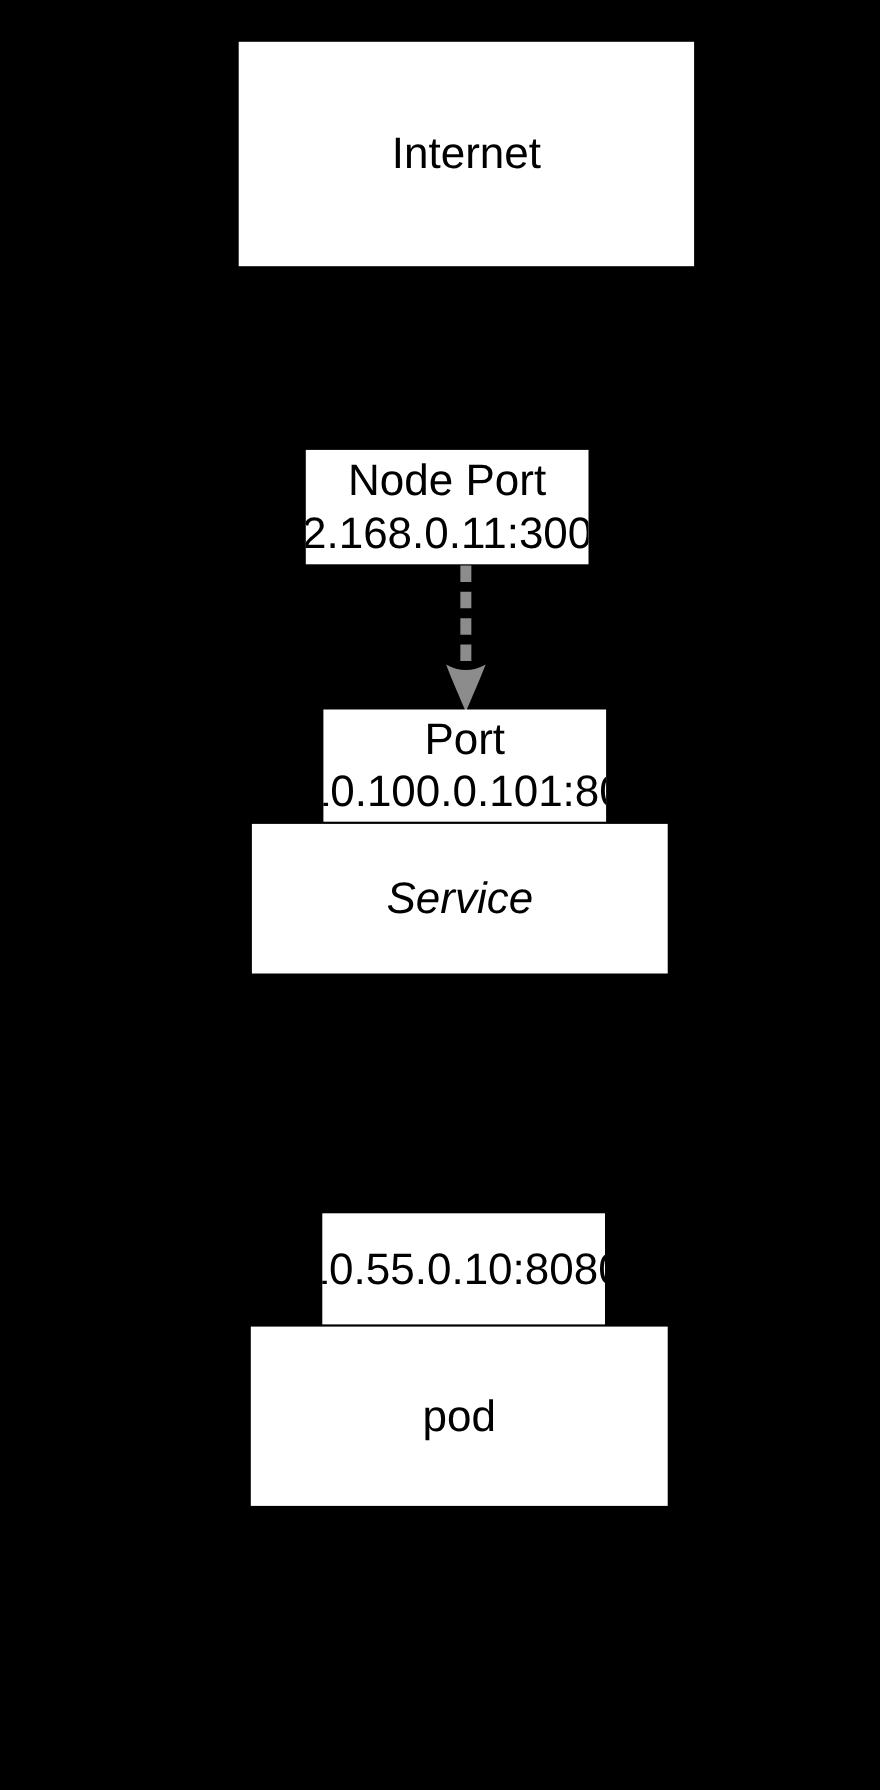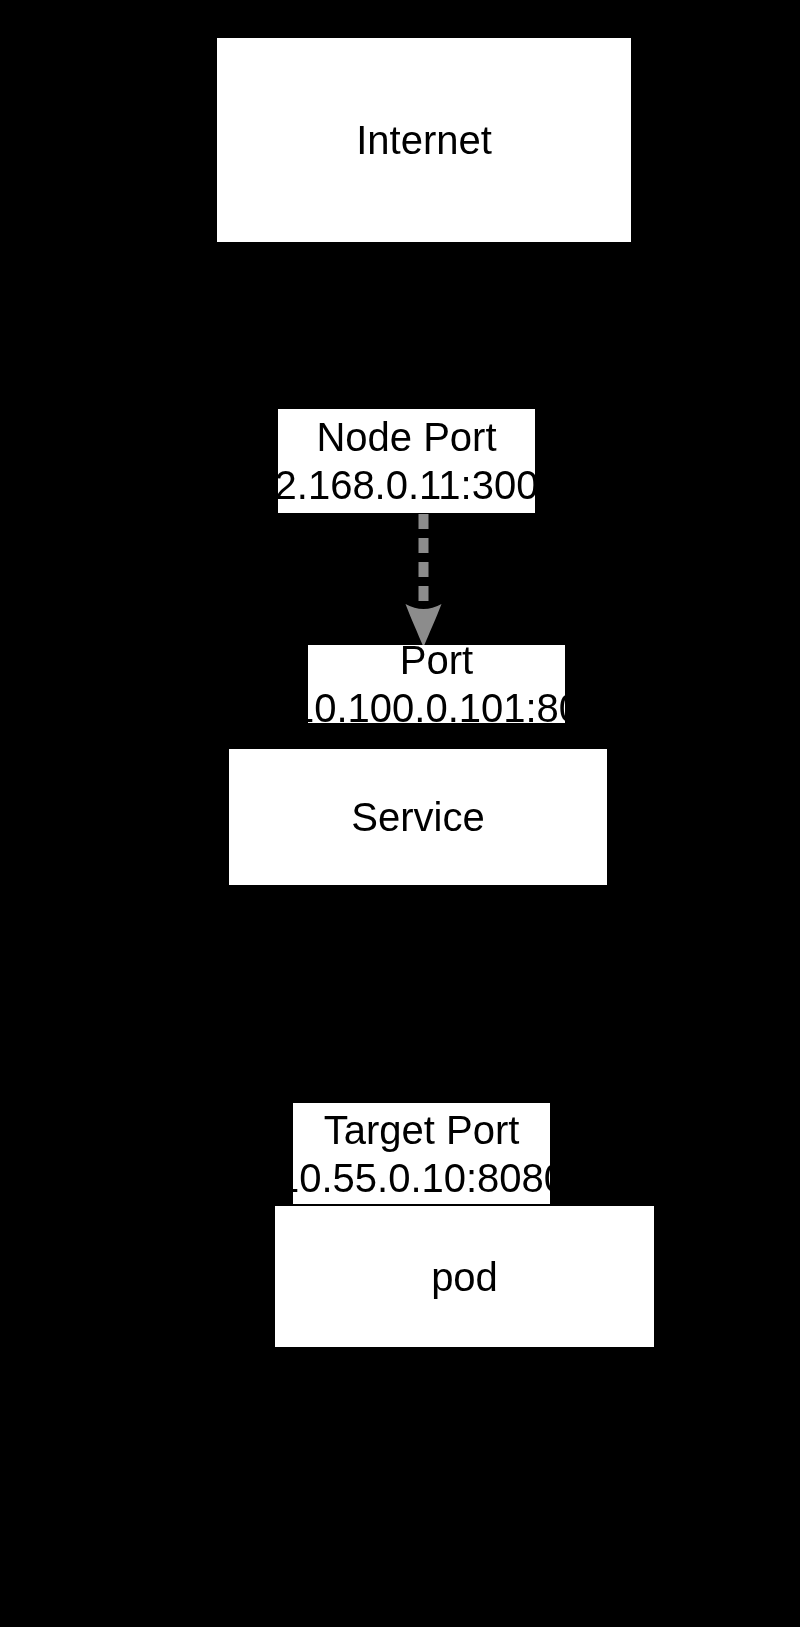--- a/index.html
+++ b/index.html
@@ -40,7 +40,7 @@
   
   #internet-box   { left: 217px; top: 38px;   width: 414px; height: 204px; }
   #nodeport-box   { left: 278px; top: 409px;  width: 257px; height: 104px; }
-  #port-box       { left: 308px; top: 645px;  width: 257px; height: 78px; }
+  #port-box       { left: 294px; top: 645px;  width: 257px; height: 102px; }
   #service-box    { left: 229px; top: 749px;  width: 378px; height: 136px; }
   #targetport-box { left: 293px; top: 1103px; width: 257px; height: 101px; }
   #pod-box        { left: 228px; top: 1206px; width: 379px; height: 141px; margin-left: 47px; }

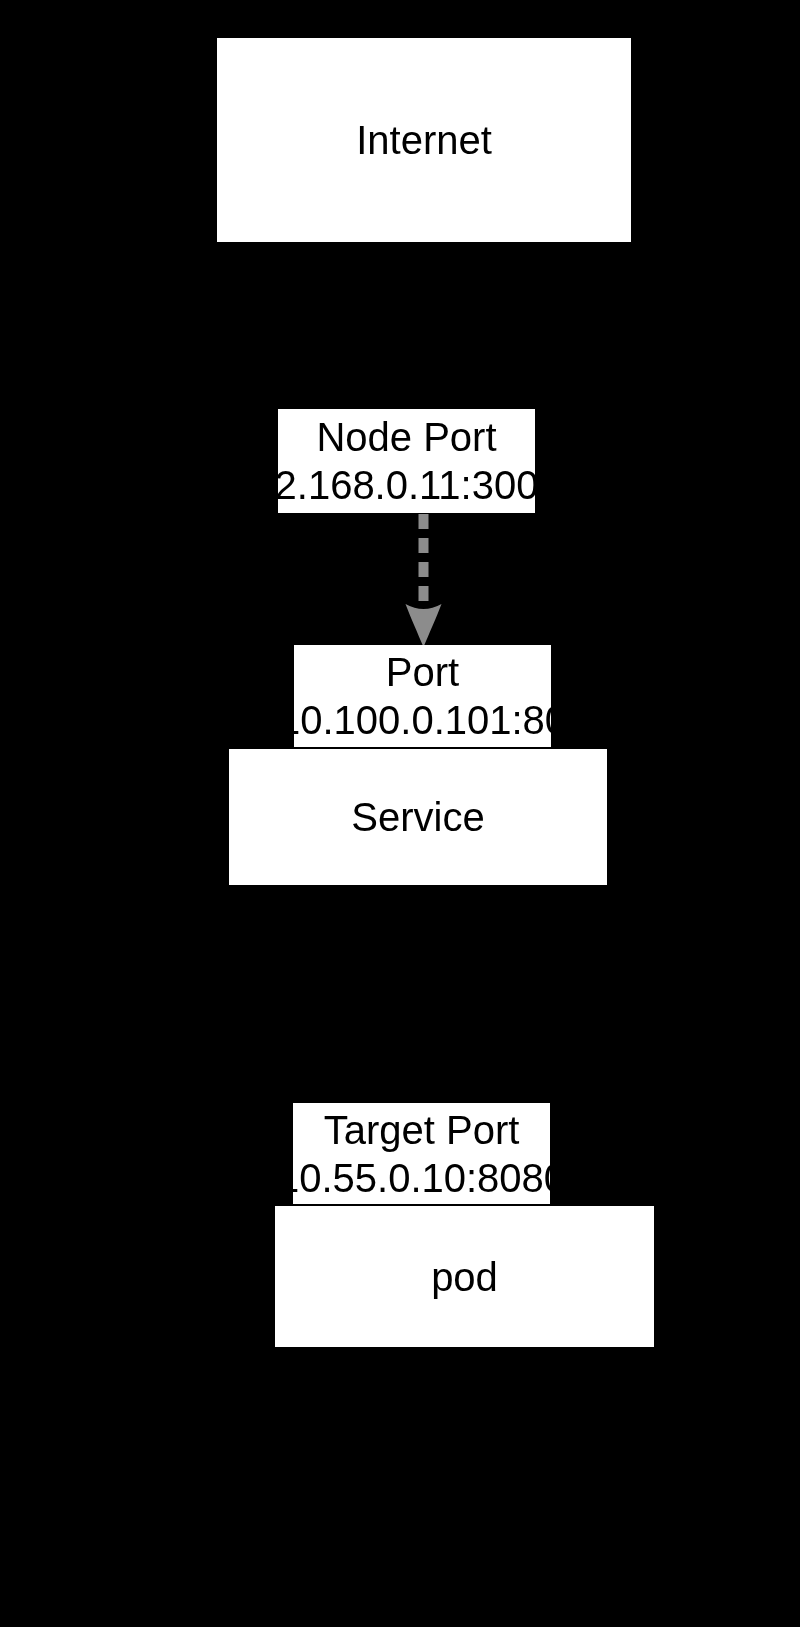--- a/index.html
+++ b/index.html
@@ -41,7 +41,7 @@
   #internet-box   { left: 217px; top: 38px;   width: 414px; height: 204px; }
   #nodeport-box   { left: 278px; top: 409px;  width: 257px; height: 104px; }
   #port-box       { left: 294px; top: 645px;  width: 257px; height: 102px; }
-  #service-box    { left: 229px; top: 749px;  width: 378px; height: 136px; }
+  #service-box    { left: 229px; top: 749px;  width: 378px; height: 136px; font-style: italic; }
   #targetport-box { left: 293px; top: 1103px; width: 257px; height: 101px; }
   #pod-box        { left: 228px; top: 1206px; width: 379px; height: 141px; margin-left: 47px; }
 

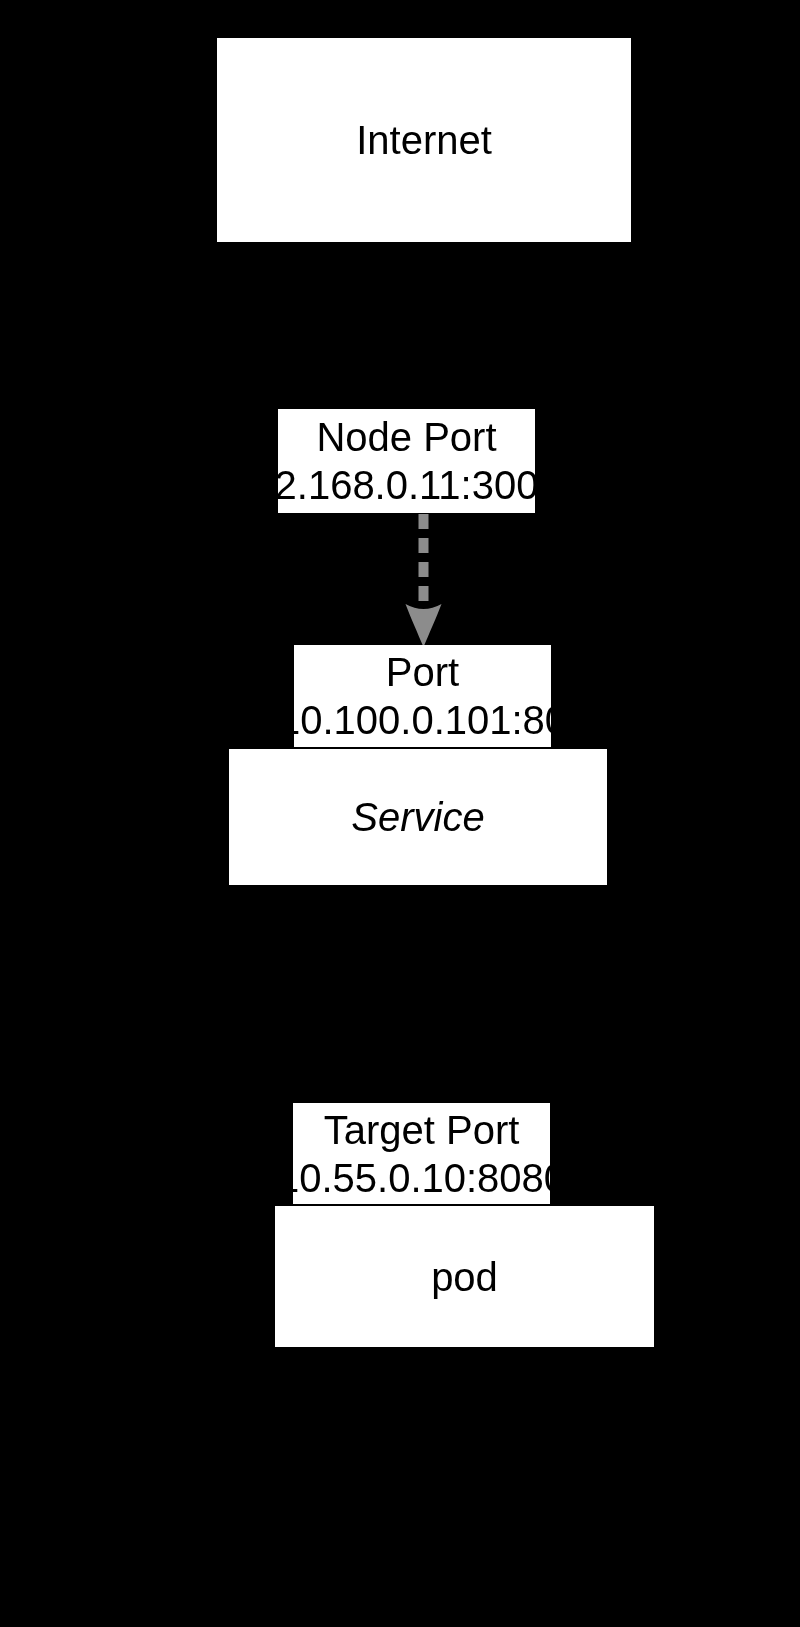--- a/index.html
+++ b/index.html
@@ -91,7 +91,6 @@
   </div>
 
   <div class="node-box" id="targetport-box">
-    <div class="line">Target Port</div>
     <div class="line">10.55.0.10:8080</div>
   </div>
 

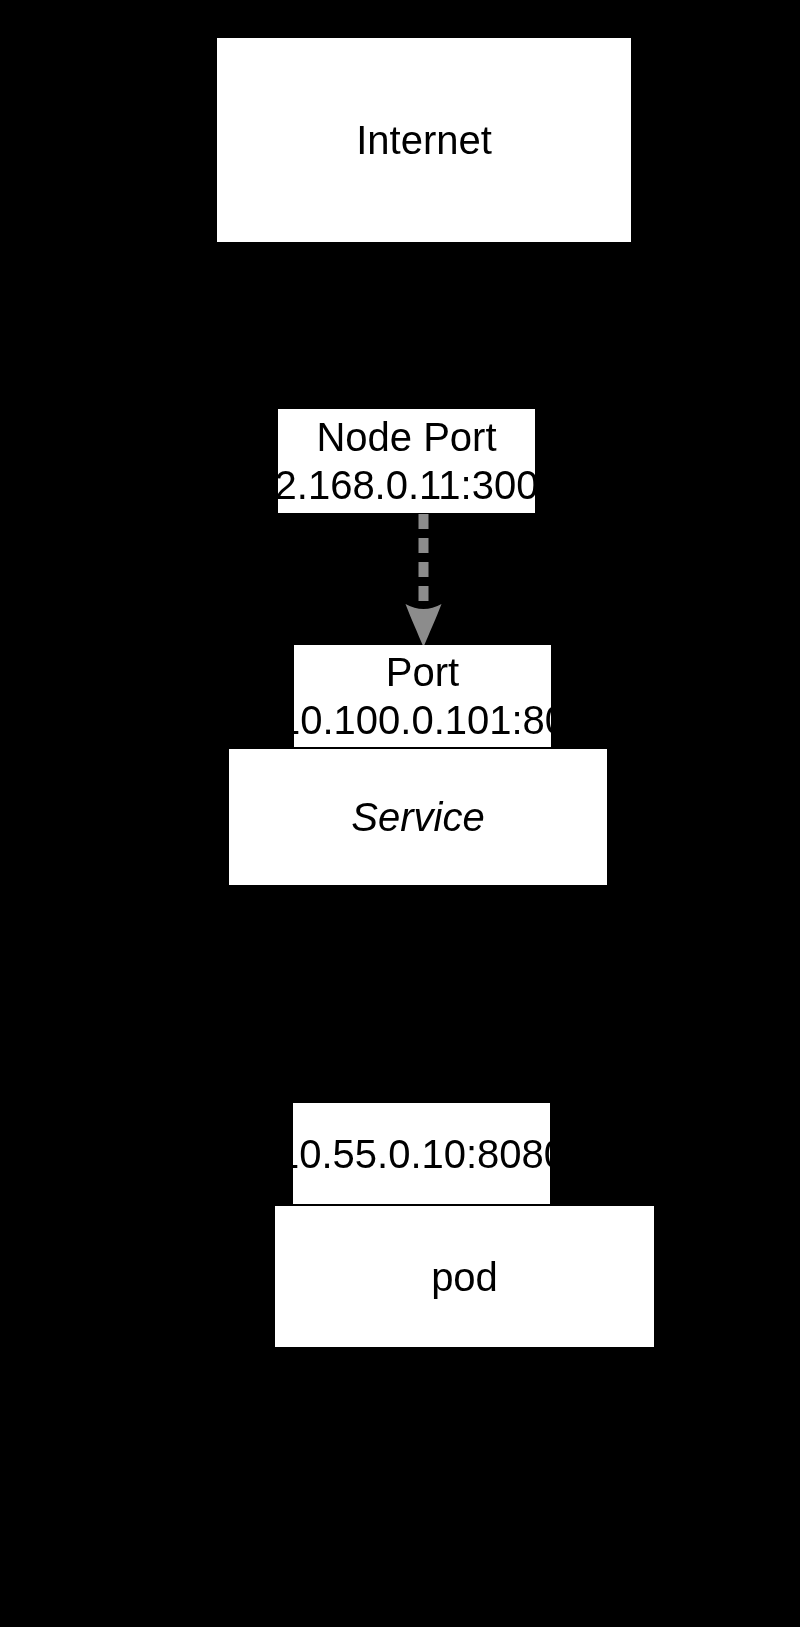--- a/index.html
+++ b/index.html
@@ -43,7 +43,7 @@
   #port-box       { left: 294px; top: 645px;  width: 257px; height: 102px; }
   #service-box    { left: 229px; top: 749px;  width: 378px; height: 136px; font-style: italic; }
   #targetport-box { left: 293px; top: 1103px; width: 257px; height: 101px; }
-  #pod-box        { left: 228px; top: 1206px; width: 379px; height: 141px; margin-left: 47px; }
+  #pod-box        { left: 228px; top: 1206px; width: 379px; height: 163px; }
 
   .arrow-svg {
     position: absolute;

